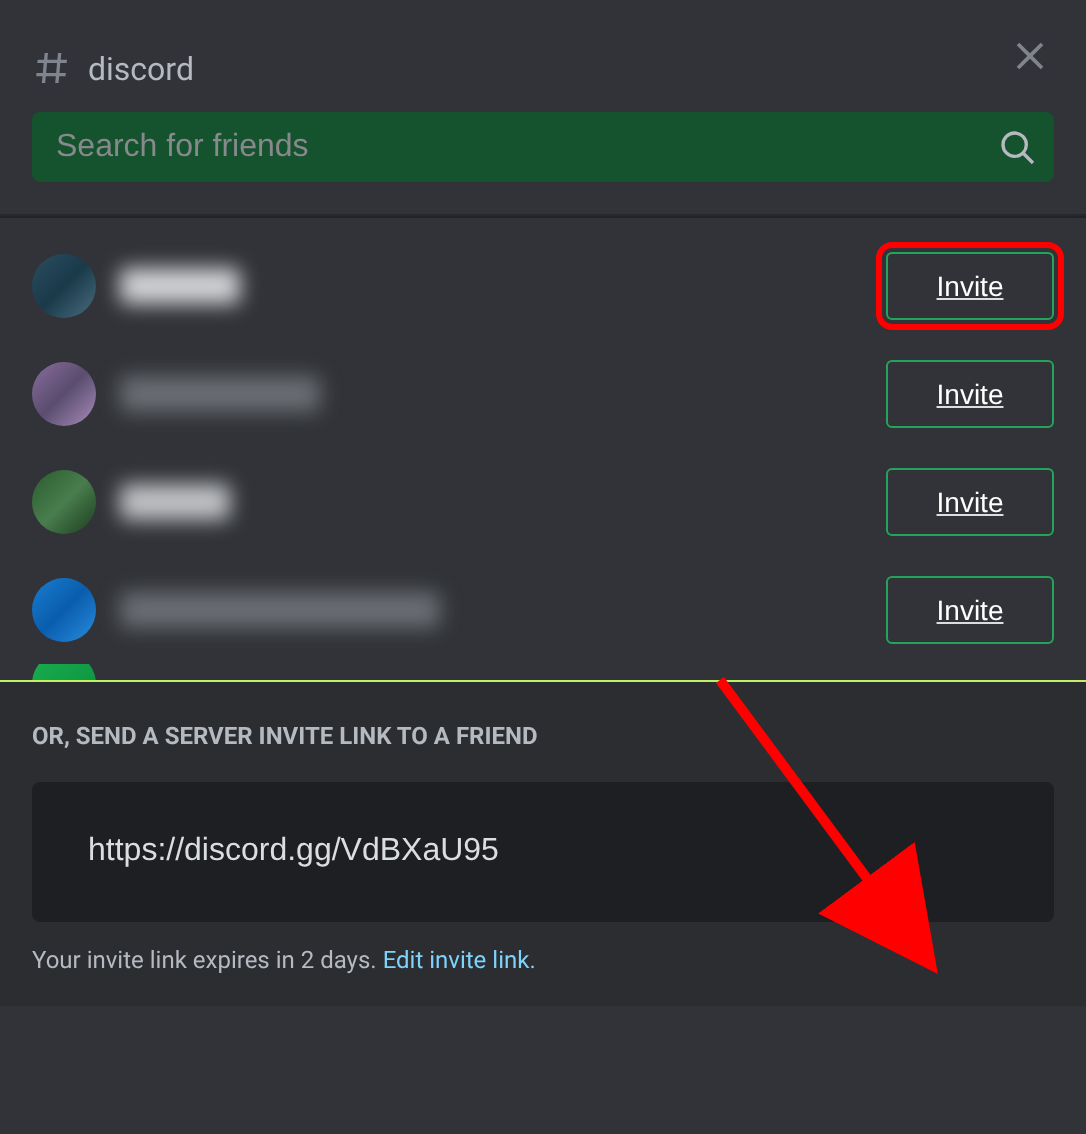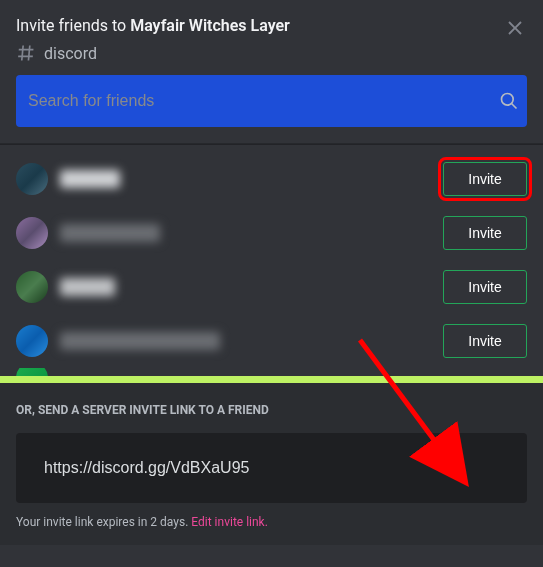--- a/index.html
+++ b/index.html
@@ -196,9 +196,6 @@
 <body>
 
 <div class="header">
-  <div class="title">
-    <span>Invite friends to </span><span class="title-bold">Mayfair Witches Layer</span>
-  </div>
   <div class="close-btn">
     <svg width="20" height="20" viewBox="0 0 24 24">
         <path fill="currentColor" d="M18.4 4L12 10.4L5.6 4L4 5.6L10.4 12L4 18.4L5.6 20L12 13.6L18.4 20L20 18.4L13.6 12L20 5.6z"></path>

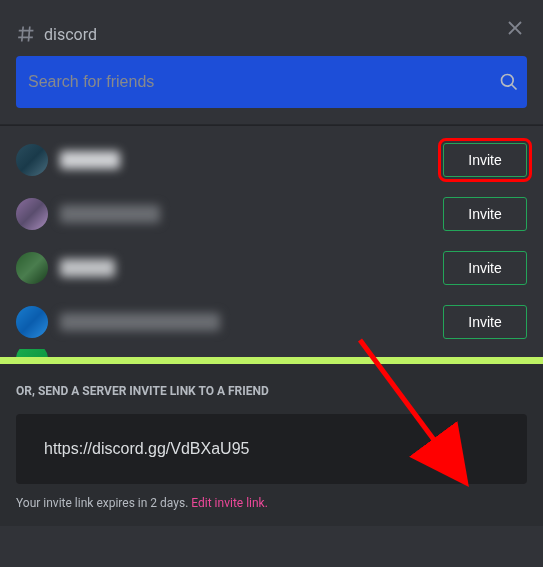--- a/index.html
+++ b/index.html
@@ -57,12 +57,12 @@
       padding: 0 16px 16px 16px;
     }
     .search-box {
-      background: #1d4ed8;
+      background: #14532d;
       border-radius: 4px;
       display: flex;
       align-items: center;
       padding: 0 8px;
-      height: 52px;
+      height: 35px;
     }
     .search-input {
       flex: 1;

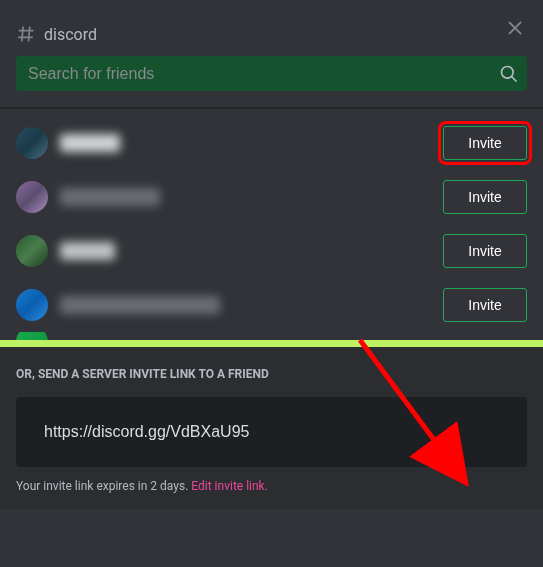--- a/index.html
+++ b/index.html
@@ -90,6 +90,7 @@
       padding: 8px 16px 0 16px;
       height: 232px;
       overflow: hidden;
+      text-decoration: underline;
     }
     .friend-row {
       display: flex;

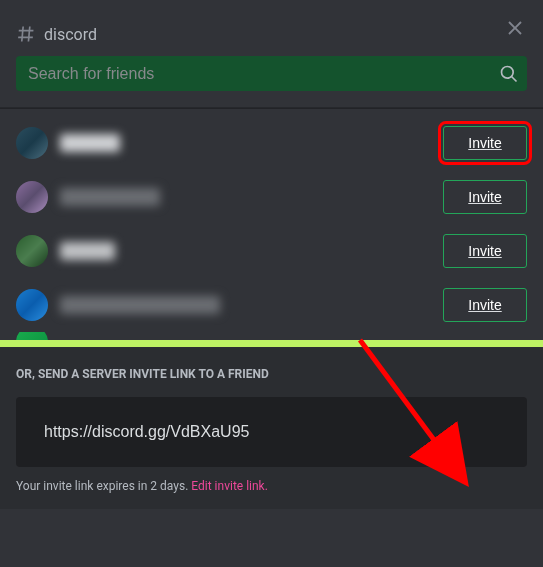--- a/index.html
+++ b/index.html
@@ -139,7 +139,7 @@
     .bottom-section {
       background: #2b2d31;
       padding: 20px 16px 16px 16px;
-      border-top: 7px solid #bef264;
+      border-top: 1px solid #bef264;
       position: relative;
     }
     .bottom-label {

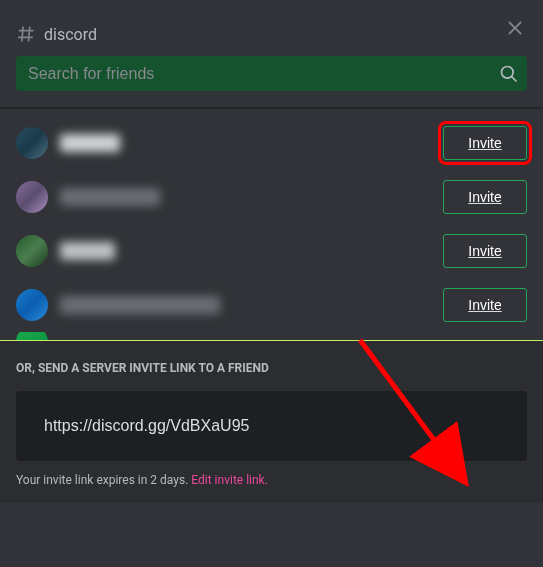--- a/index.html
+++ b/index.html
@@ -183,7 +183,7 @@
       color: #b5bac1;
     }
     .edit-link {
-      color: #ec4899;
+      color: #7dd3fc;
       cursor: pointer;
       margin-top: 14px;
     }

